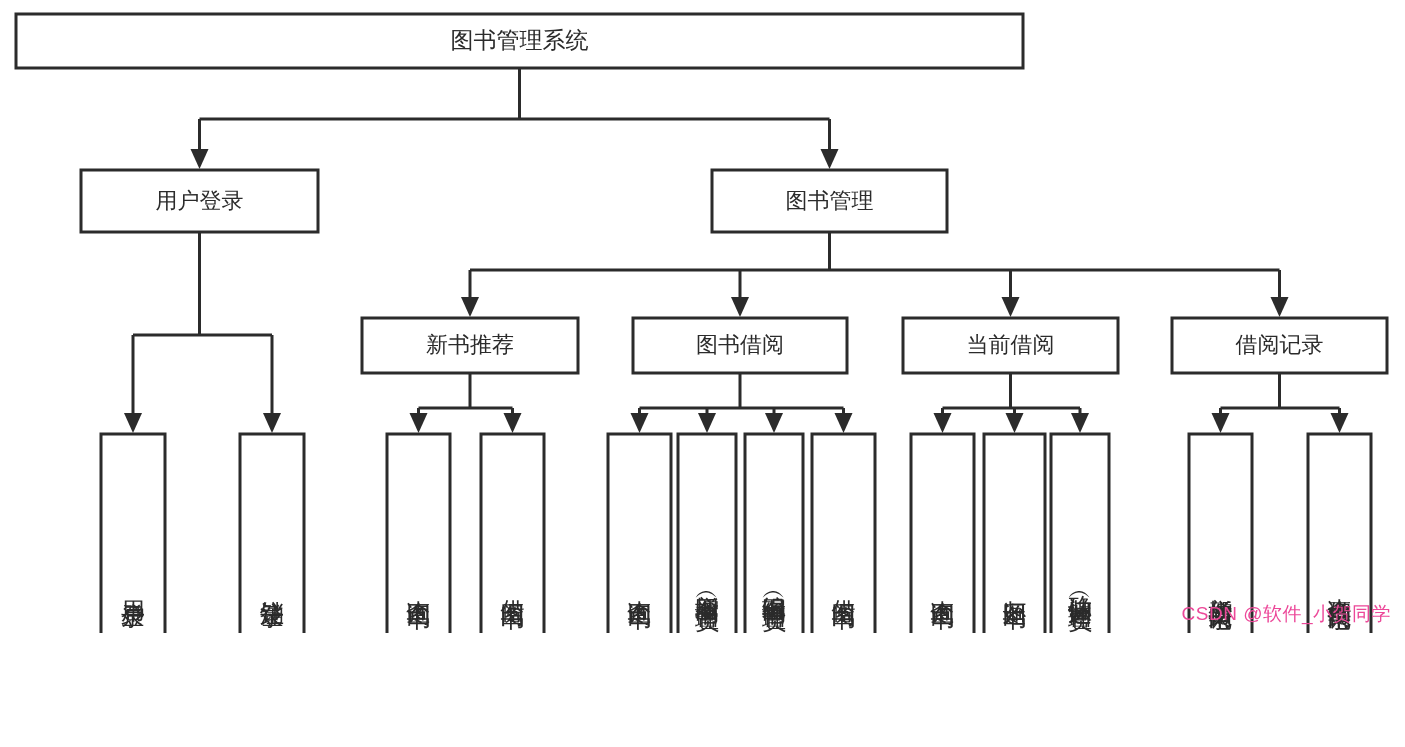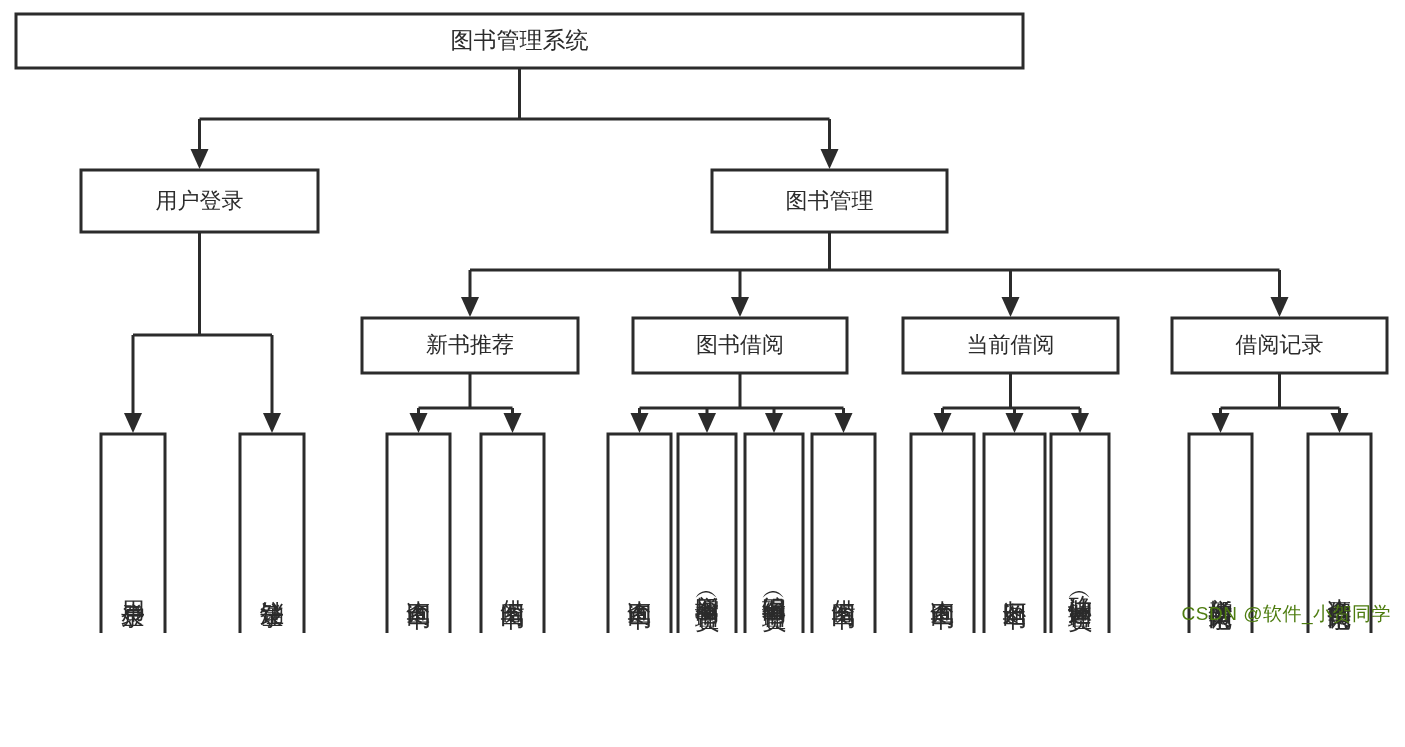--- a/index.html
+++ b/index.html
@@ -79,7 +79,7 @@
     bottom: 6px;
     font-family: "Liberation Sans", "DejaVu Sans", sans-serif;
     font-size: 19px;
-    color: #4d7c0f;
+    color: #ec4899;
     letter-spacing: 0.5px;
     white-space: nowrap;
     user-select: none;

